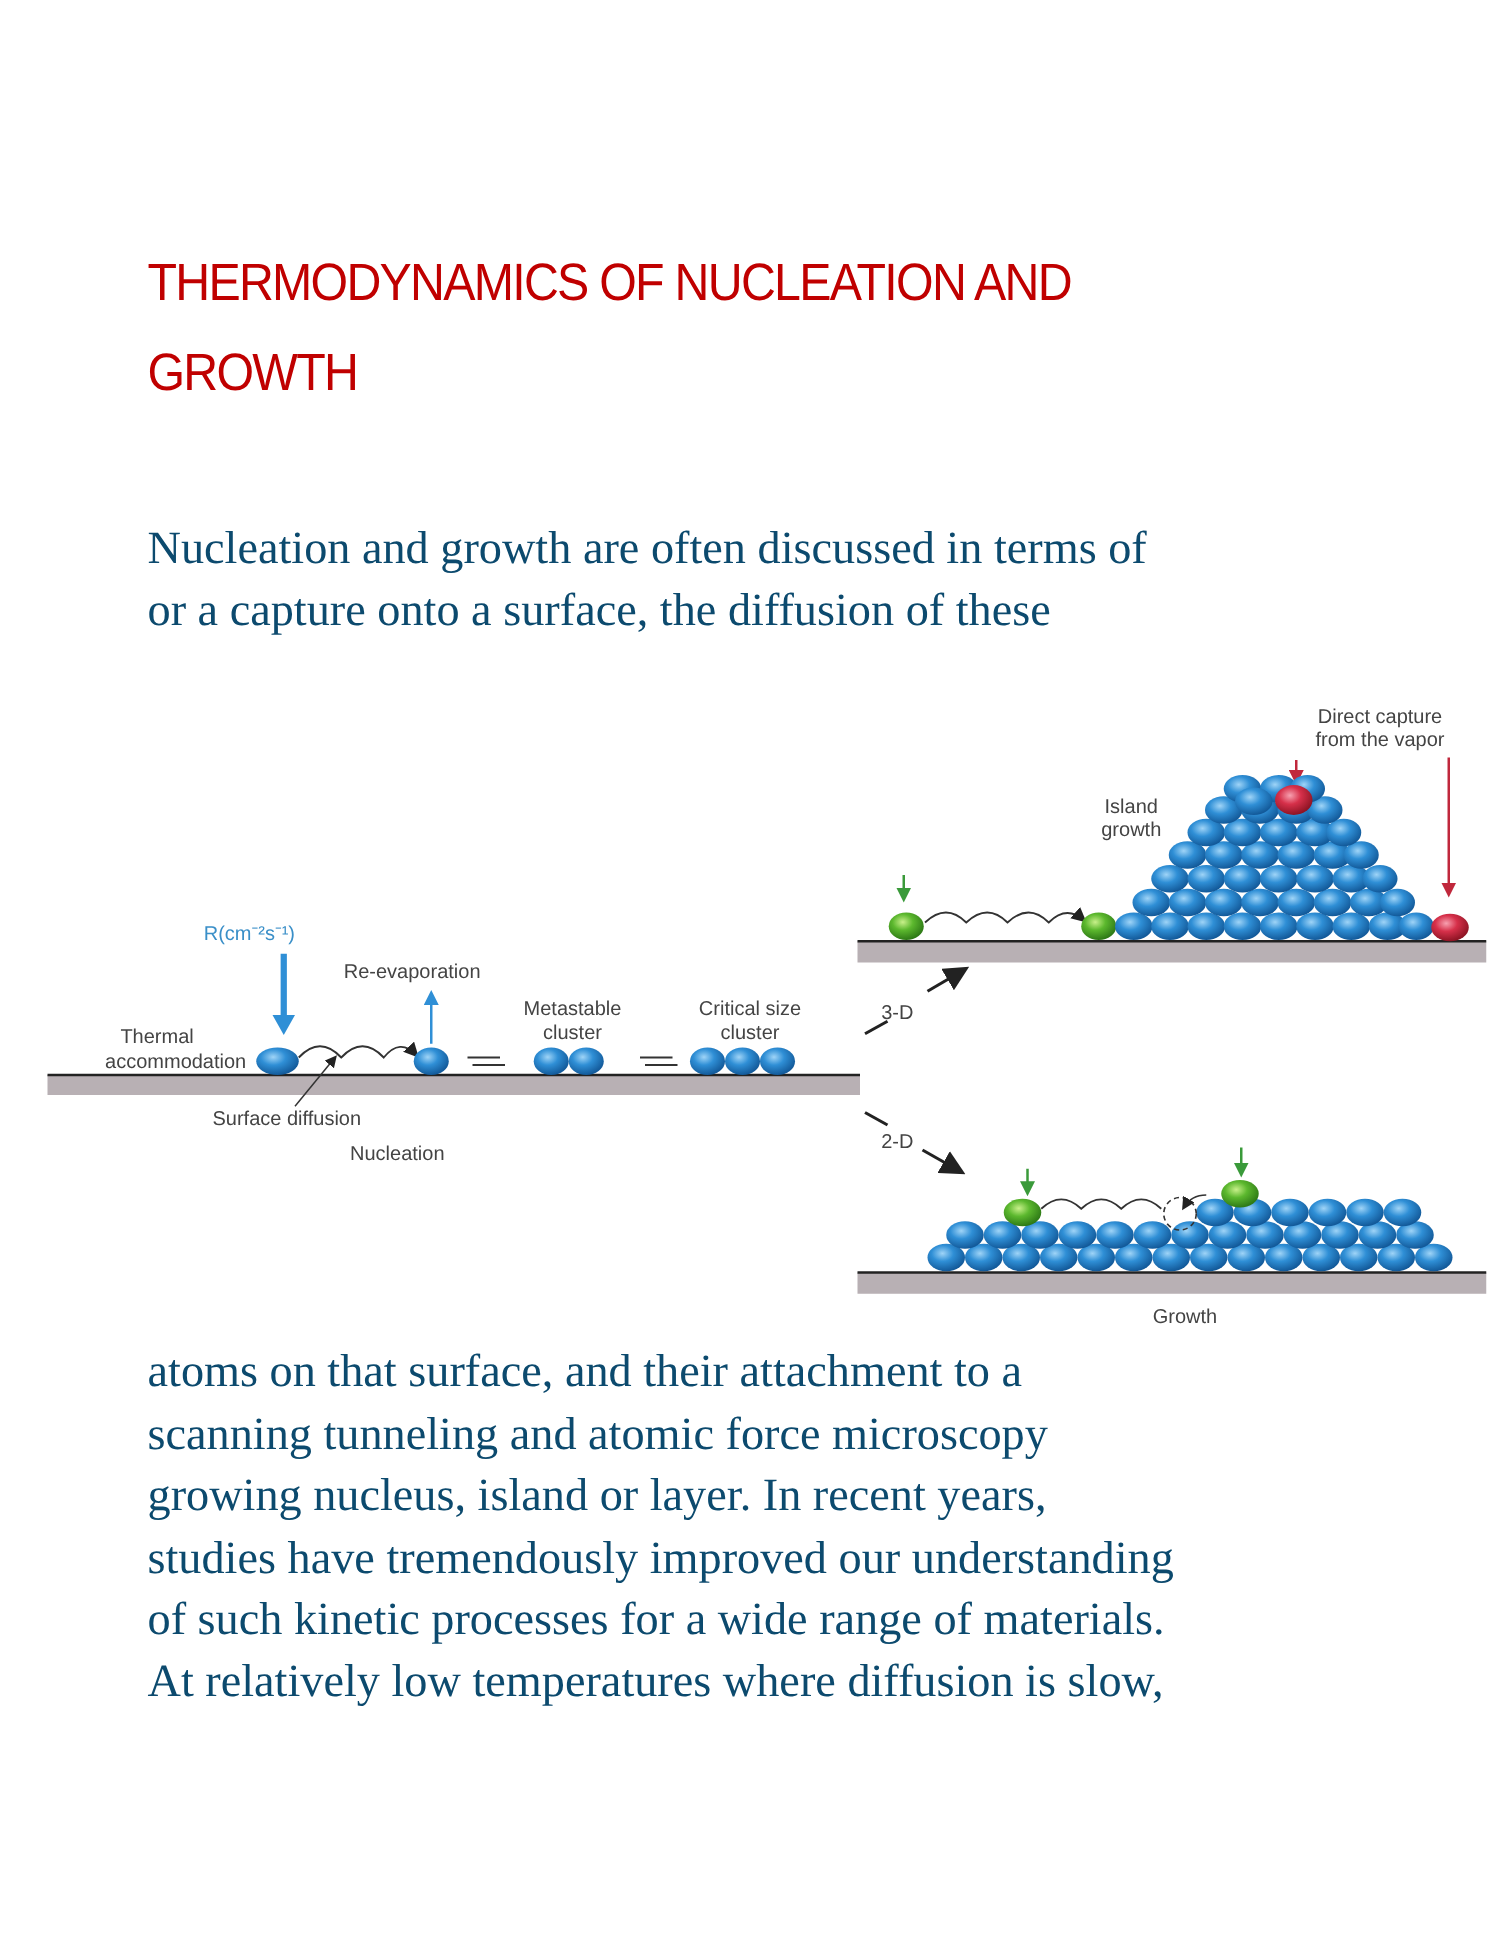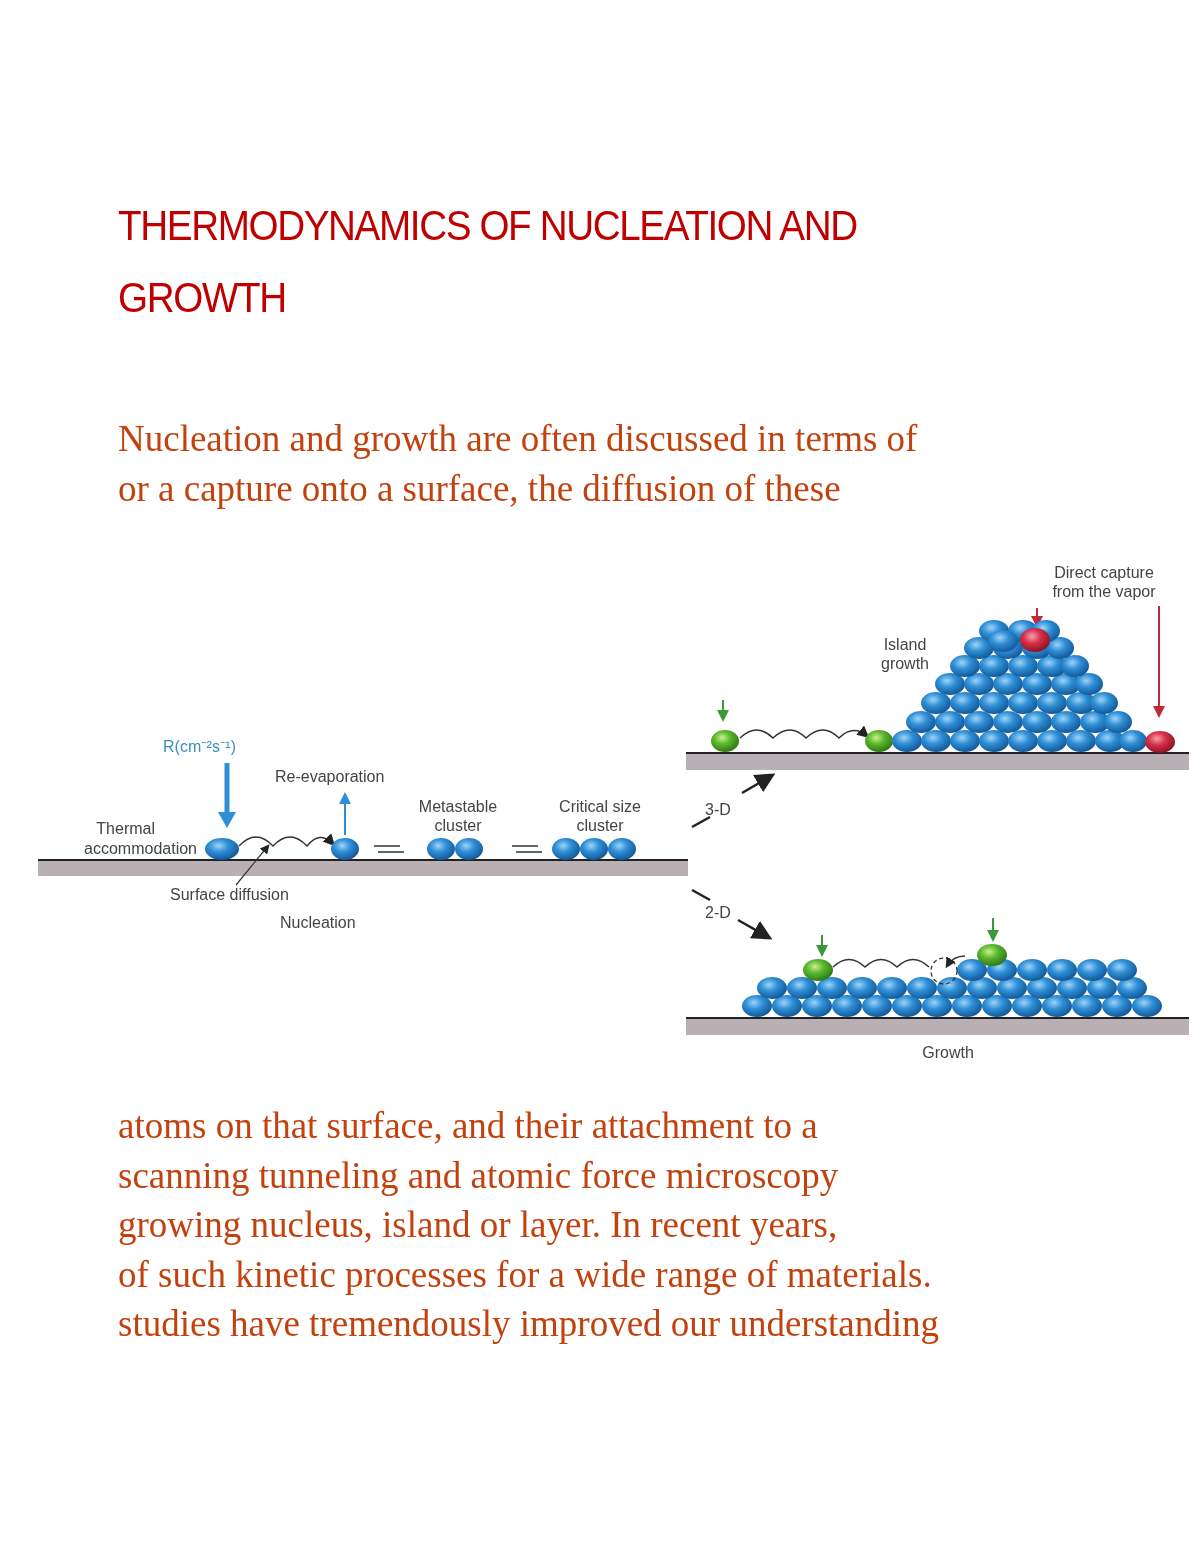--- a/index.html
+++ b/index.html
@@ -12,7 +12,7 @@
   }
   .para {
     position: absolute; left: 118px; width: 1000px;
-    font-family: "Liberation Serif", serif; color: #c2410c;
+    font-family: "Liberation Serif", serif; color: #0c4a6e;
     font-size: 37px; line-height: 49.5px;
   }
   .para div { white-space: nowrap; }

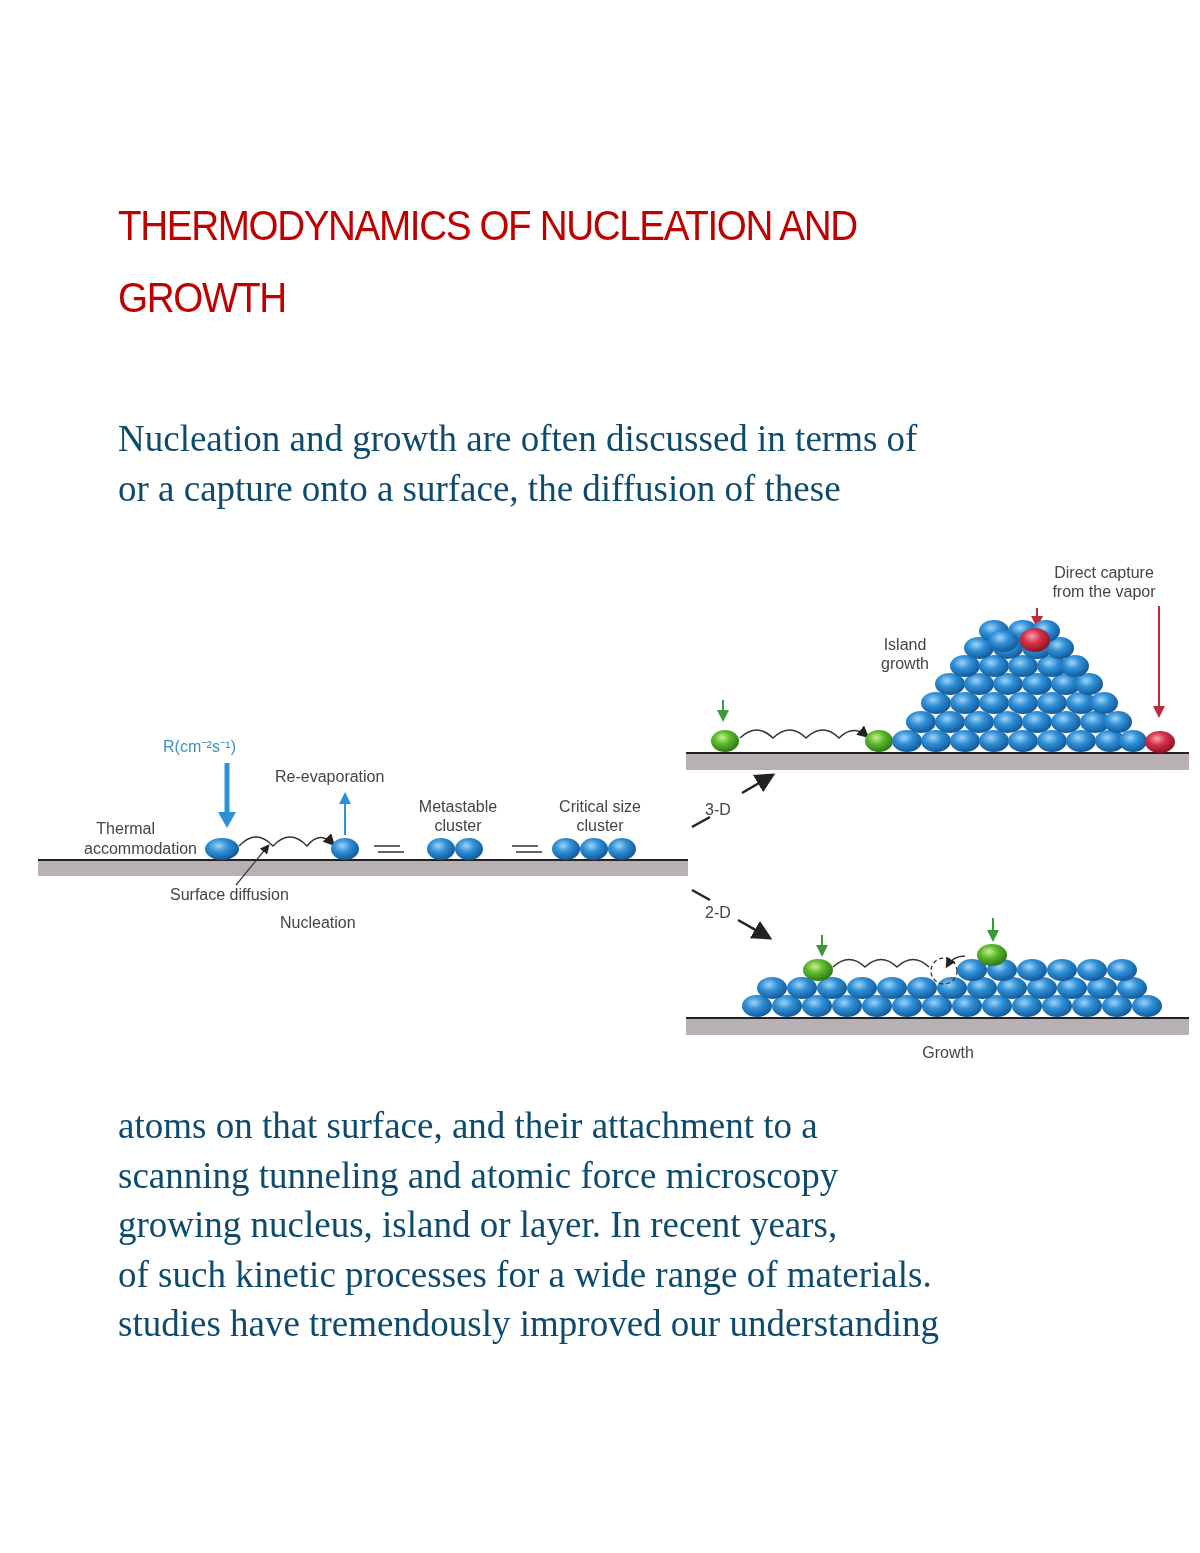--- a/index.html
+++ b/index.html
@@ -17,7 +17,7 @@
   }
   .para div { white-space: nowrap; }
   #para1 { top: 414px; }
-  #para2 { top: 1073px; margin-top: 28px; }
+  #para2 { top: 1073px; }
   #figure { position: absolute; left: 0; top: 555px; width: 1200px; height: 510px; }
   .lbl { font-family: "Liberation Sans", sans-serif; font-size: 16px; fill: #444; }
   .lbl-blue { fill: #3a8fc8; }

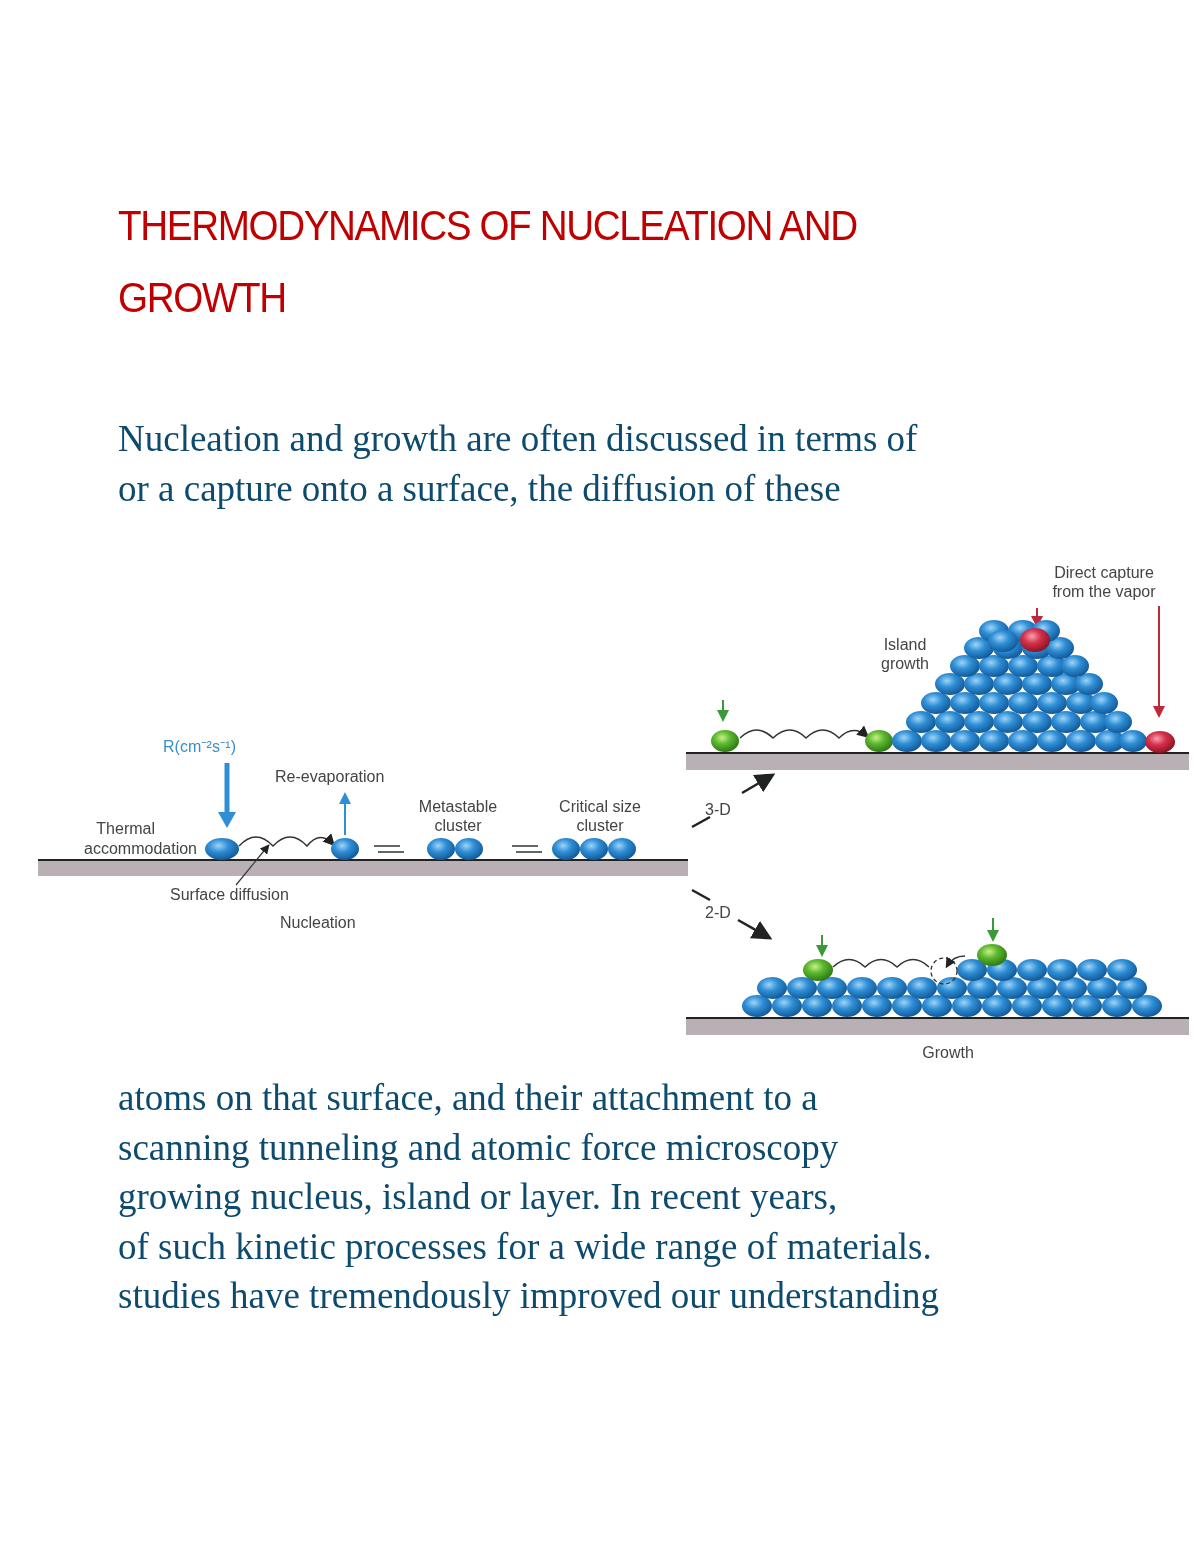--- a/index.html
+++ b/index.html
@@ -252,8 +252,8 @@
   <div>atoms on that surface, and their attachment to a</div>
   <div>scanning tunneling and atomic force microscopy</div>
   <div>growing nucleus, island or layer. In recent years,</div>
+  <div>studies have tremendously improved our understanding</div>
   <div>of such kinetic processes for a wide range of materials.</div>
-  <div>studies have tremendously improved our understanding</div>
 </div>
 
 </body></html>

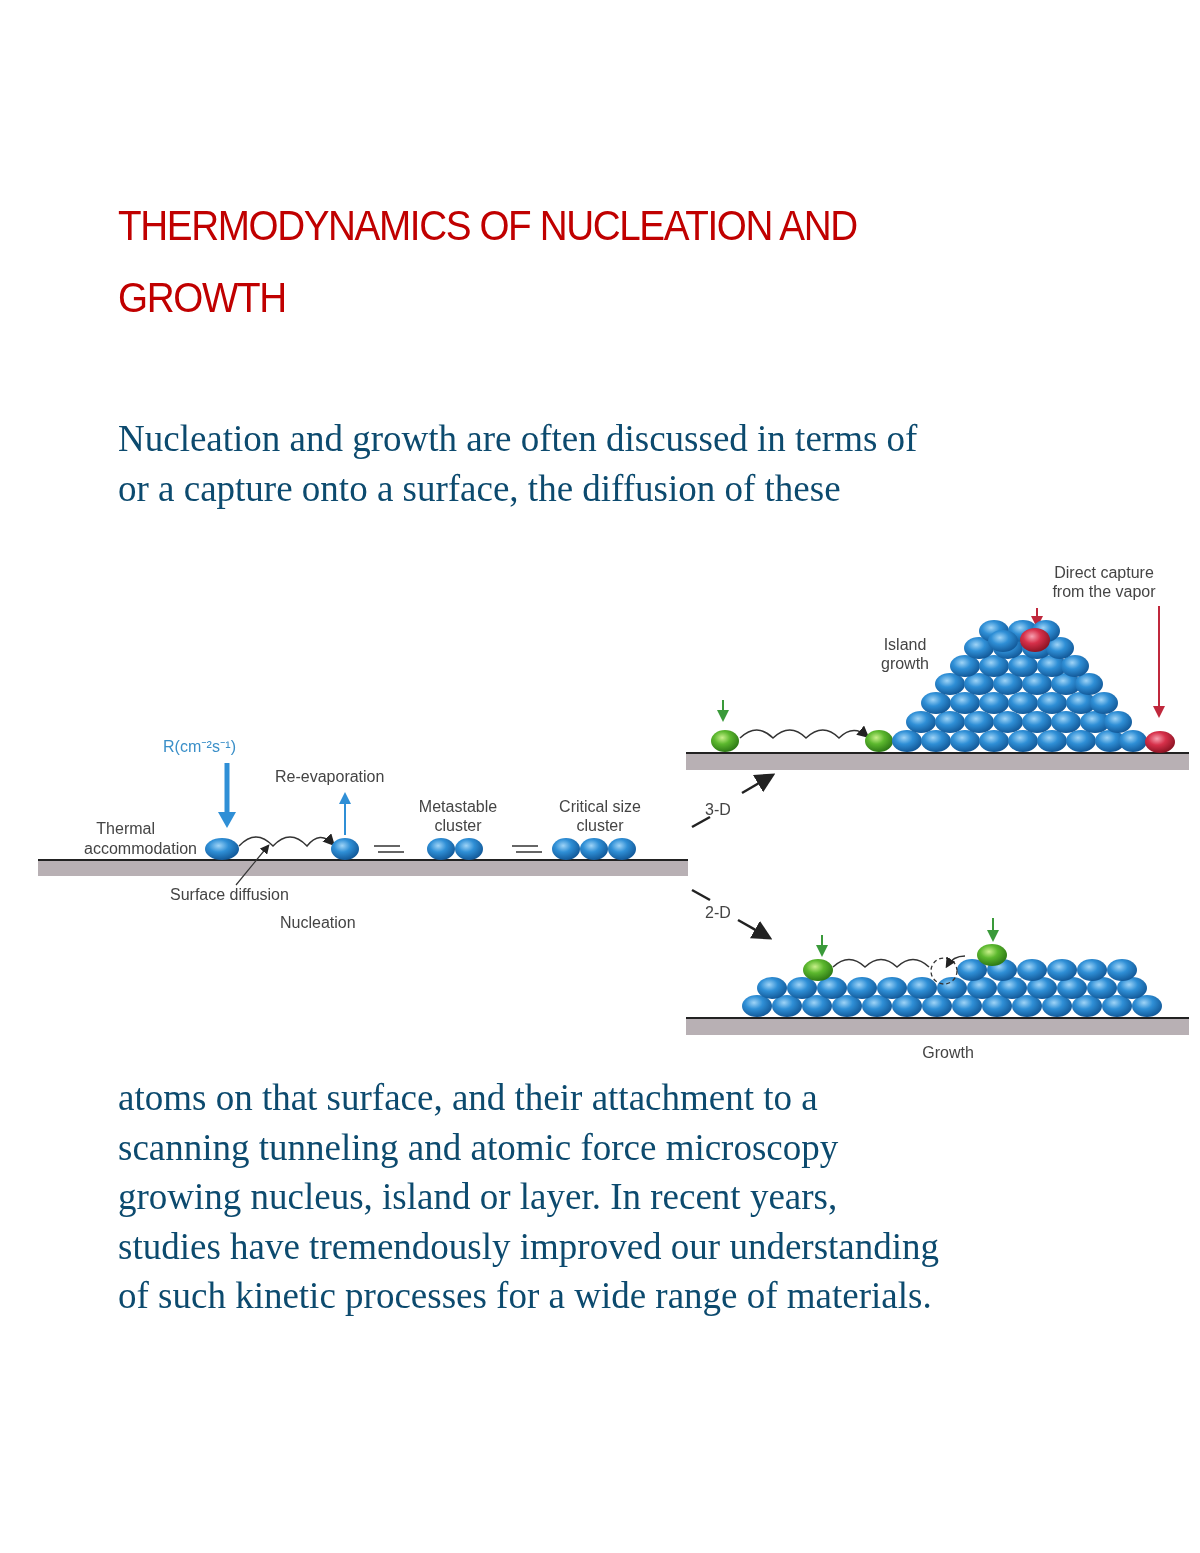--- a/index.html
+++ b/index.html
@@ -254,6 +254,7 @@
   <div>growing nucleus, island or layer. In recent years,</div>
   <div>studies have tremendously improved our understanding</div>
   <div>of such kinetic processes for a wide range of materials.</div>
+  <div>At relatively low temperatures where diffusion is slow,</div>
 </div>
 
 </body></html>

